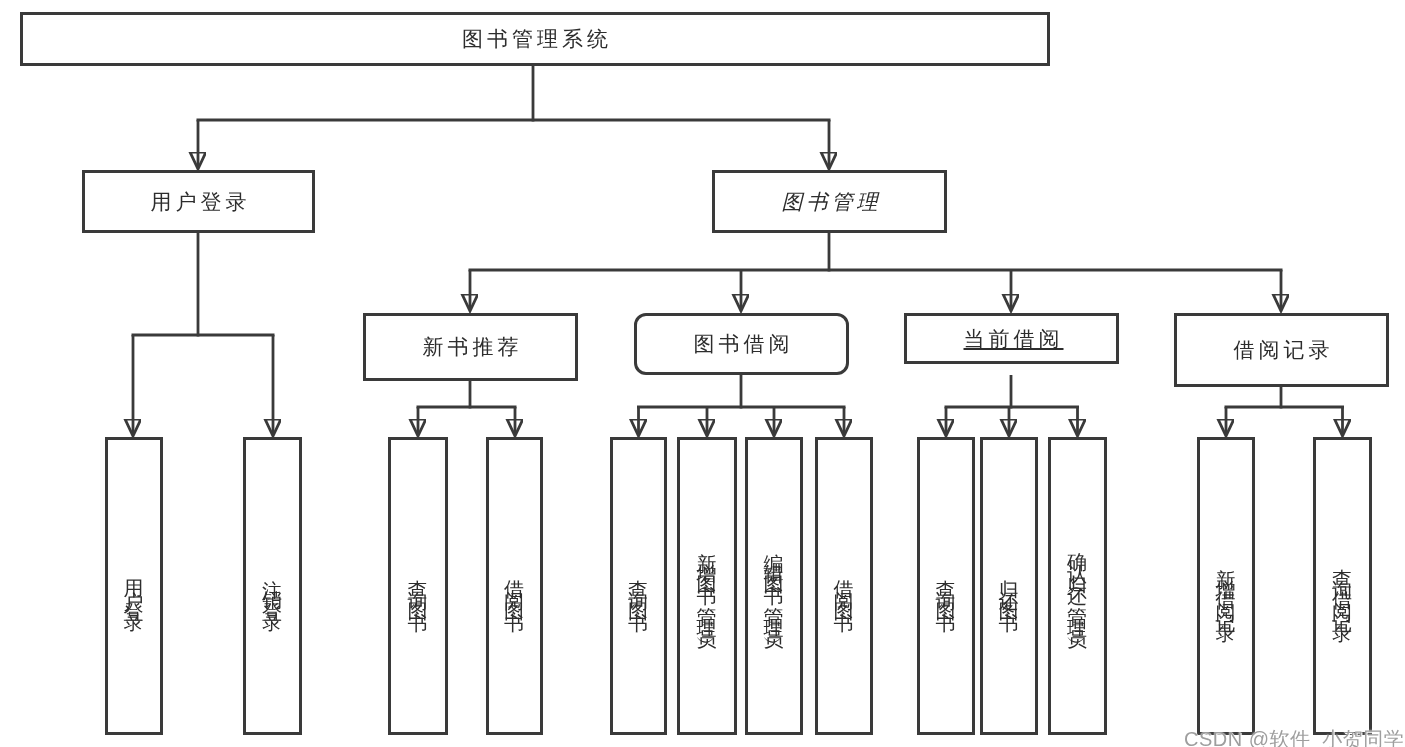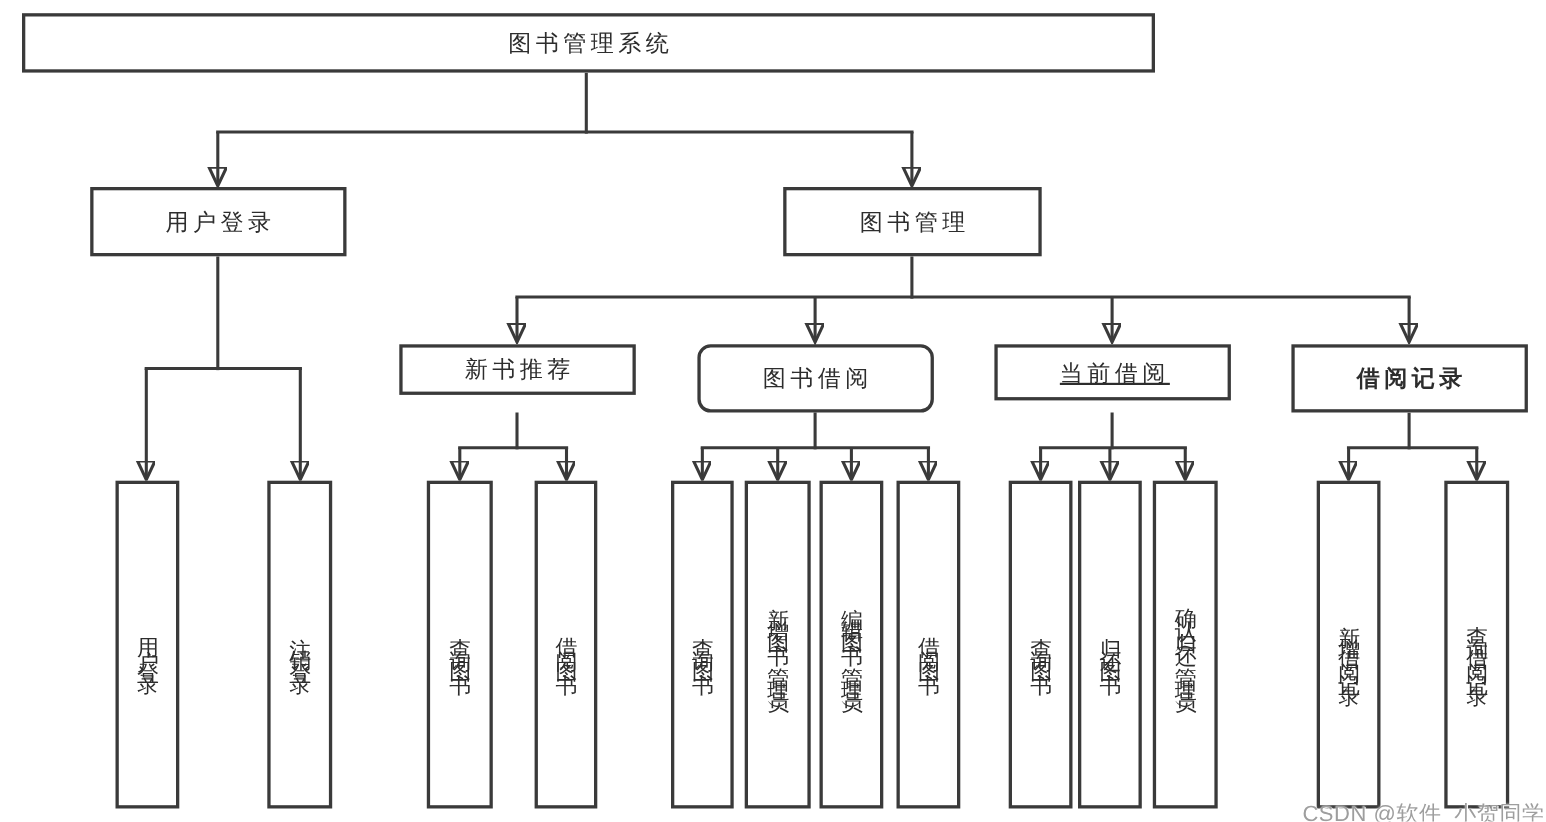--- a/index.html
+++ b/index.html
@@ -110,7 +110,7 @@
   <div class="node h" style="left:82px; top:170px; width:233px; height:63px;">
     <span>用户登录</span>
   </div>
-  <div class="node h" style="left:712px; top:170px; width:235px; height:63px;">
+  <div class="node h" style="left:712px; top:170px; width:235px; height:63px;font-style:italic;">
     <span>图书管理</span>
   </div>
 

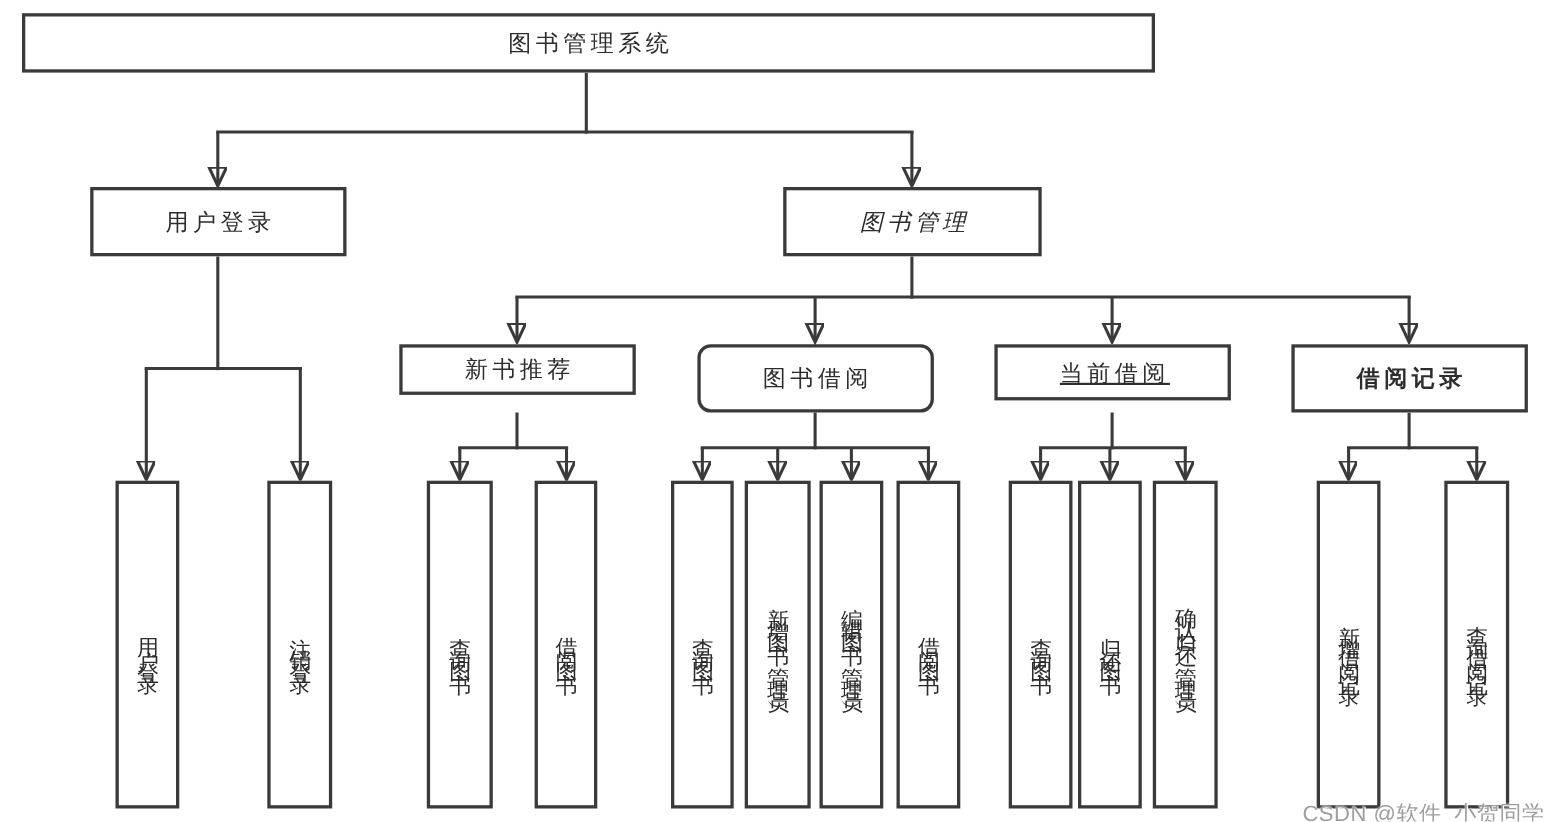--- a/index.html
+++ b/index.html
@@ -114,7 +114,7 @@
     <span>图书管理</span>
   </div>
 
-  <div class="node h" style="left:363px; top:313px; width:215px; height:46px;font-family:Liberation Mono, monospace;">
+  <div class="node h" style="left:363px; top:313px; width:215px; height:68px;font-family:Liberation Mono, monospace;">
     <span>新书推荐</span>
   </div>
   <div class="node h" style="left:634px; top:313px; width:215px; height:62px;border-radius:12px;">

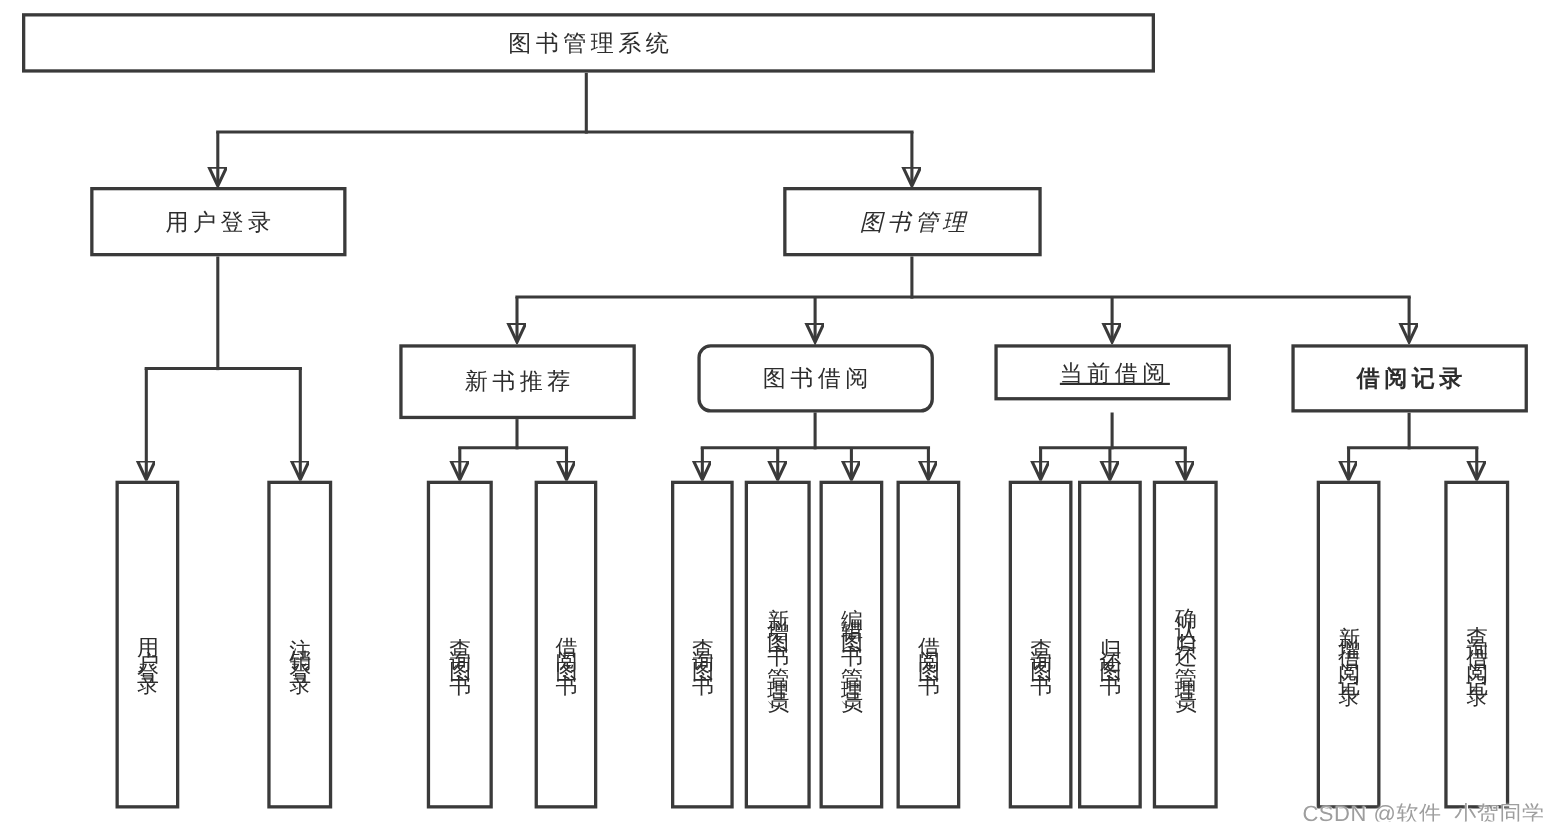--- a/index.html
+++ b/index.html
@@ -123,7 +123,7 @@
   <div class="node h" style="left:904px; top:313px; width:215px; height:51px;text-decoration:underline;">
     <span>当前借阅</span>
   </div>
-  <div class="node h" style="left:1174px; top:313px; width:215px; height:62px;font-weight:bold;">
+  <div class="node h" style="left:1174px; top:313px; width:215px; height:74px;">
     <span>借阅记录</span>
   </div>
 

